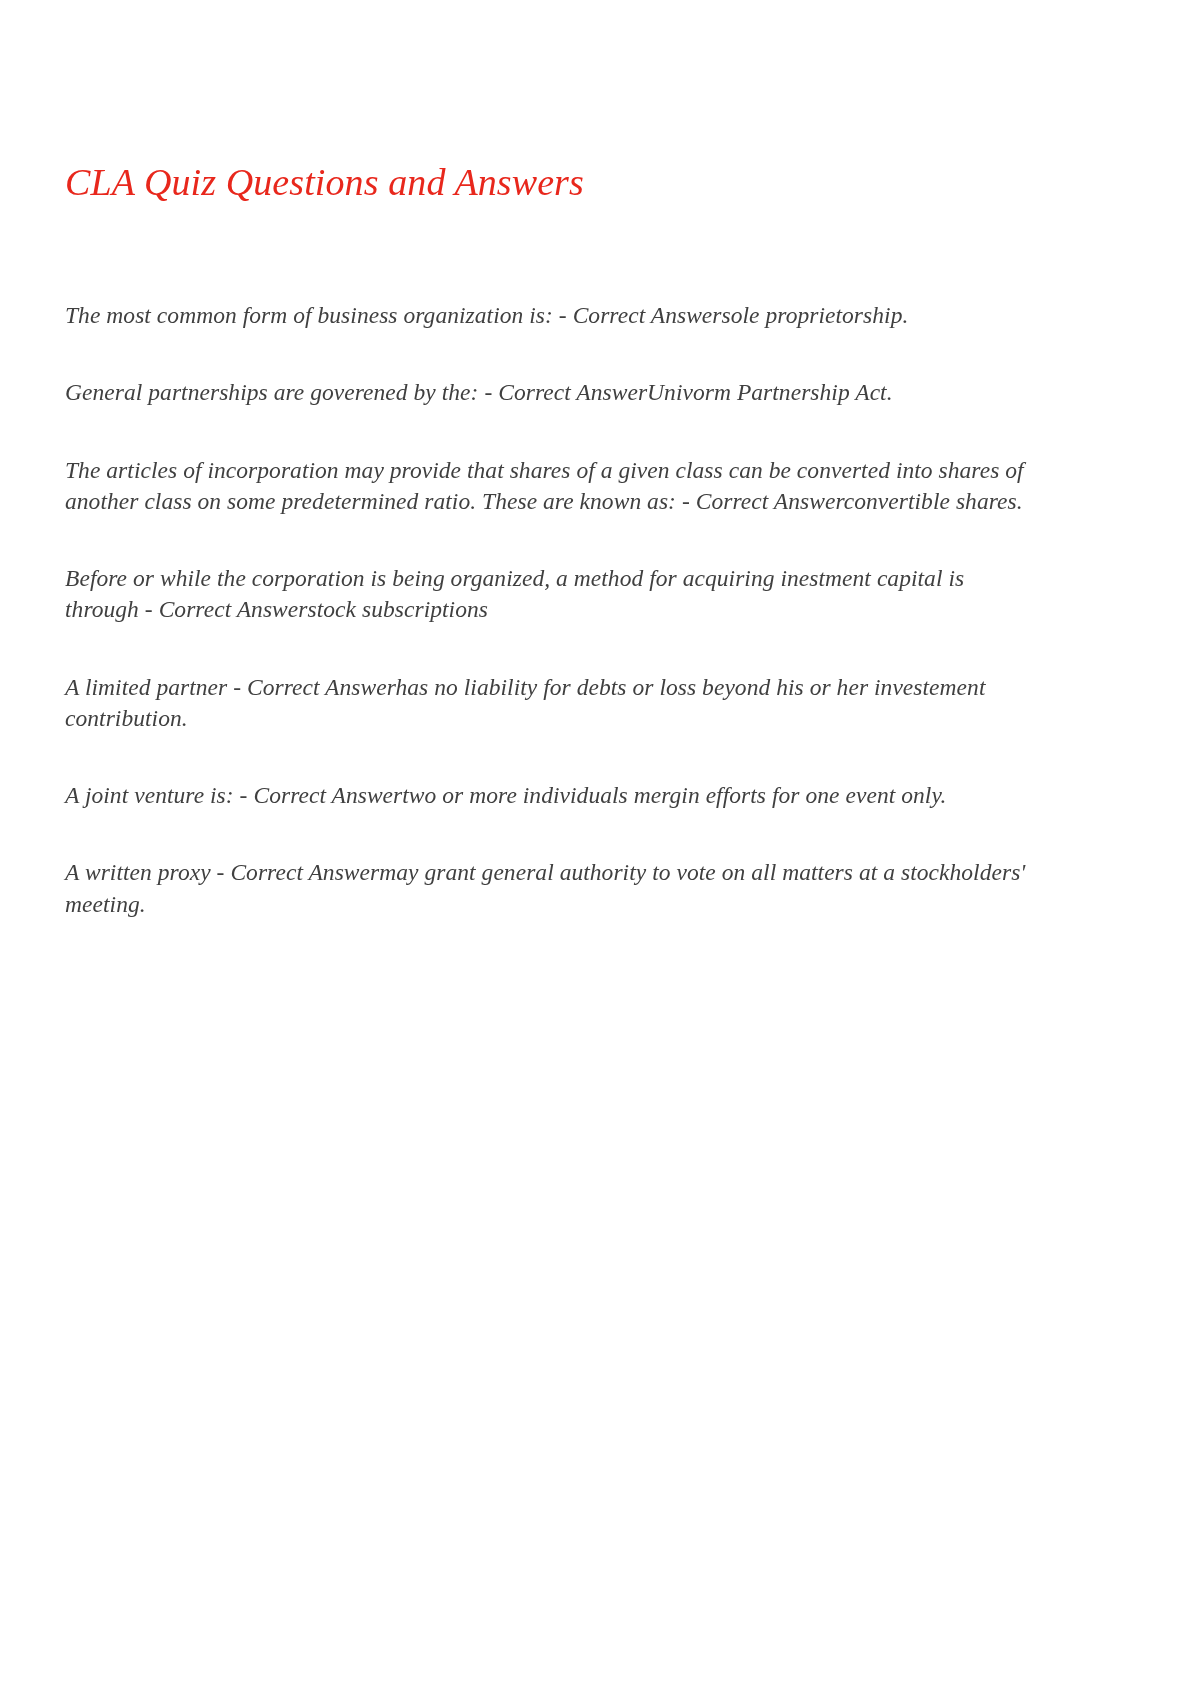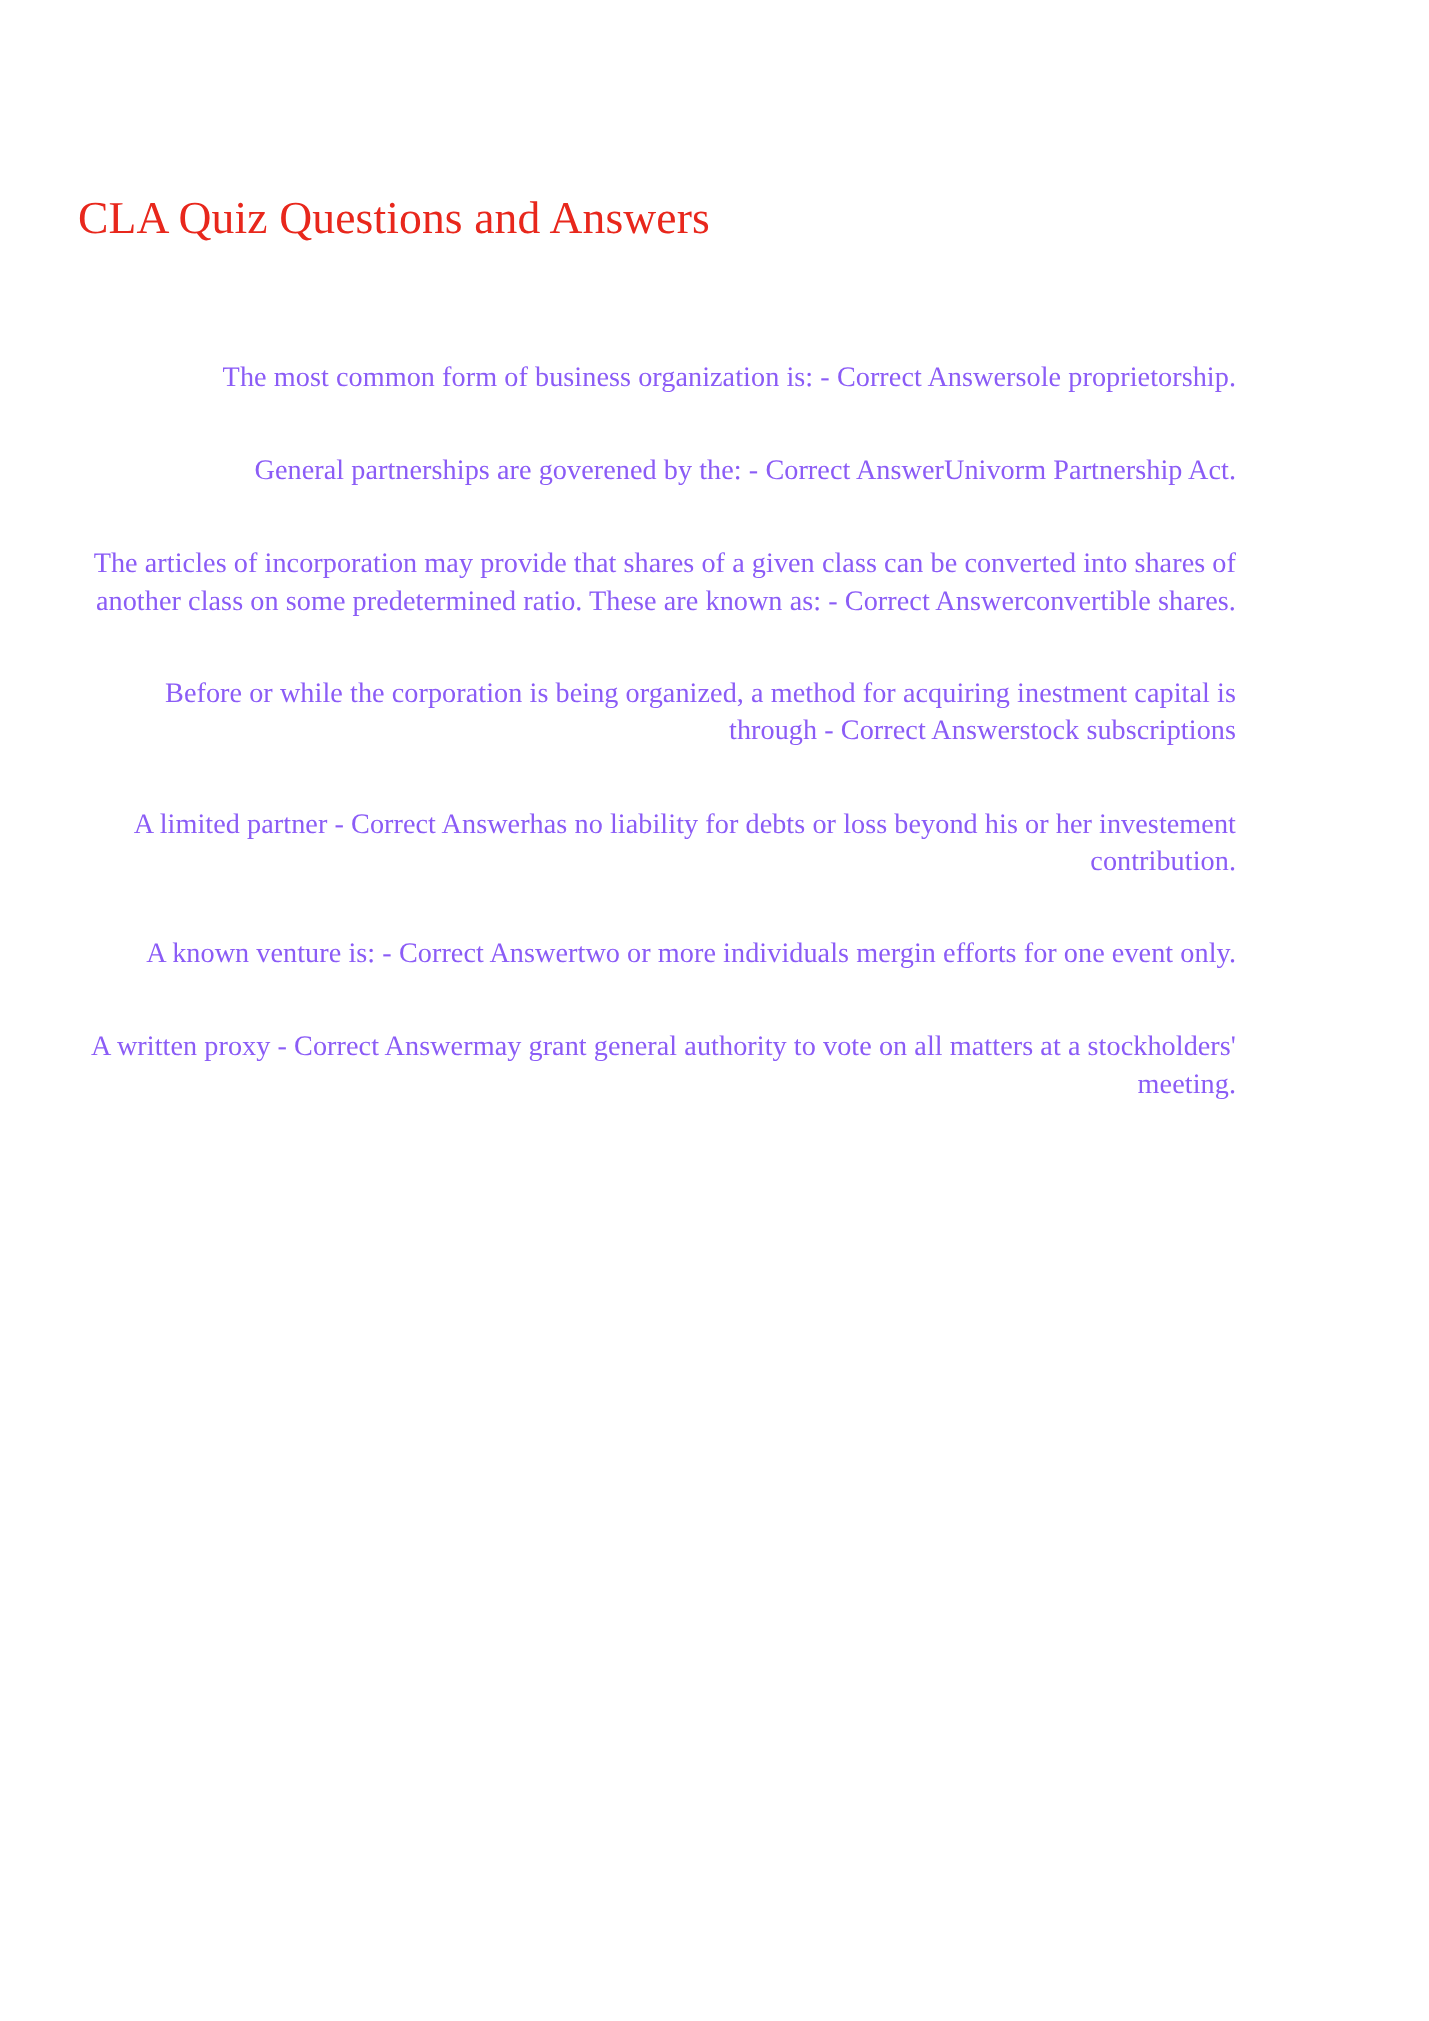--- a/index.html
+++ b/index.html
@@ -21,6 +21,7 @@
     box-sizing: border-box;
     padding: 0;
     overflow: hidden;
+    font-style: italic;
   }
   .doc-title {
     position: absolute;

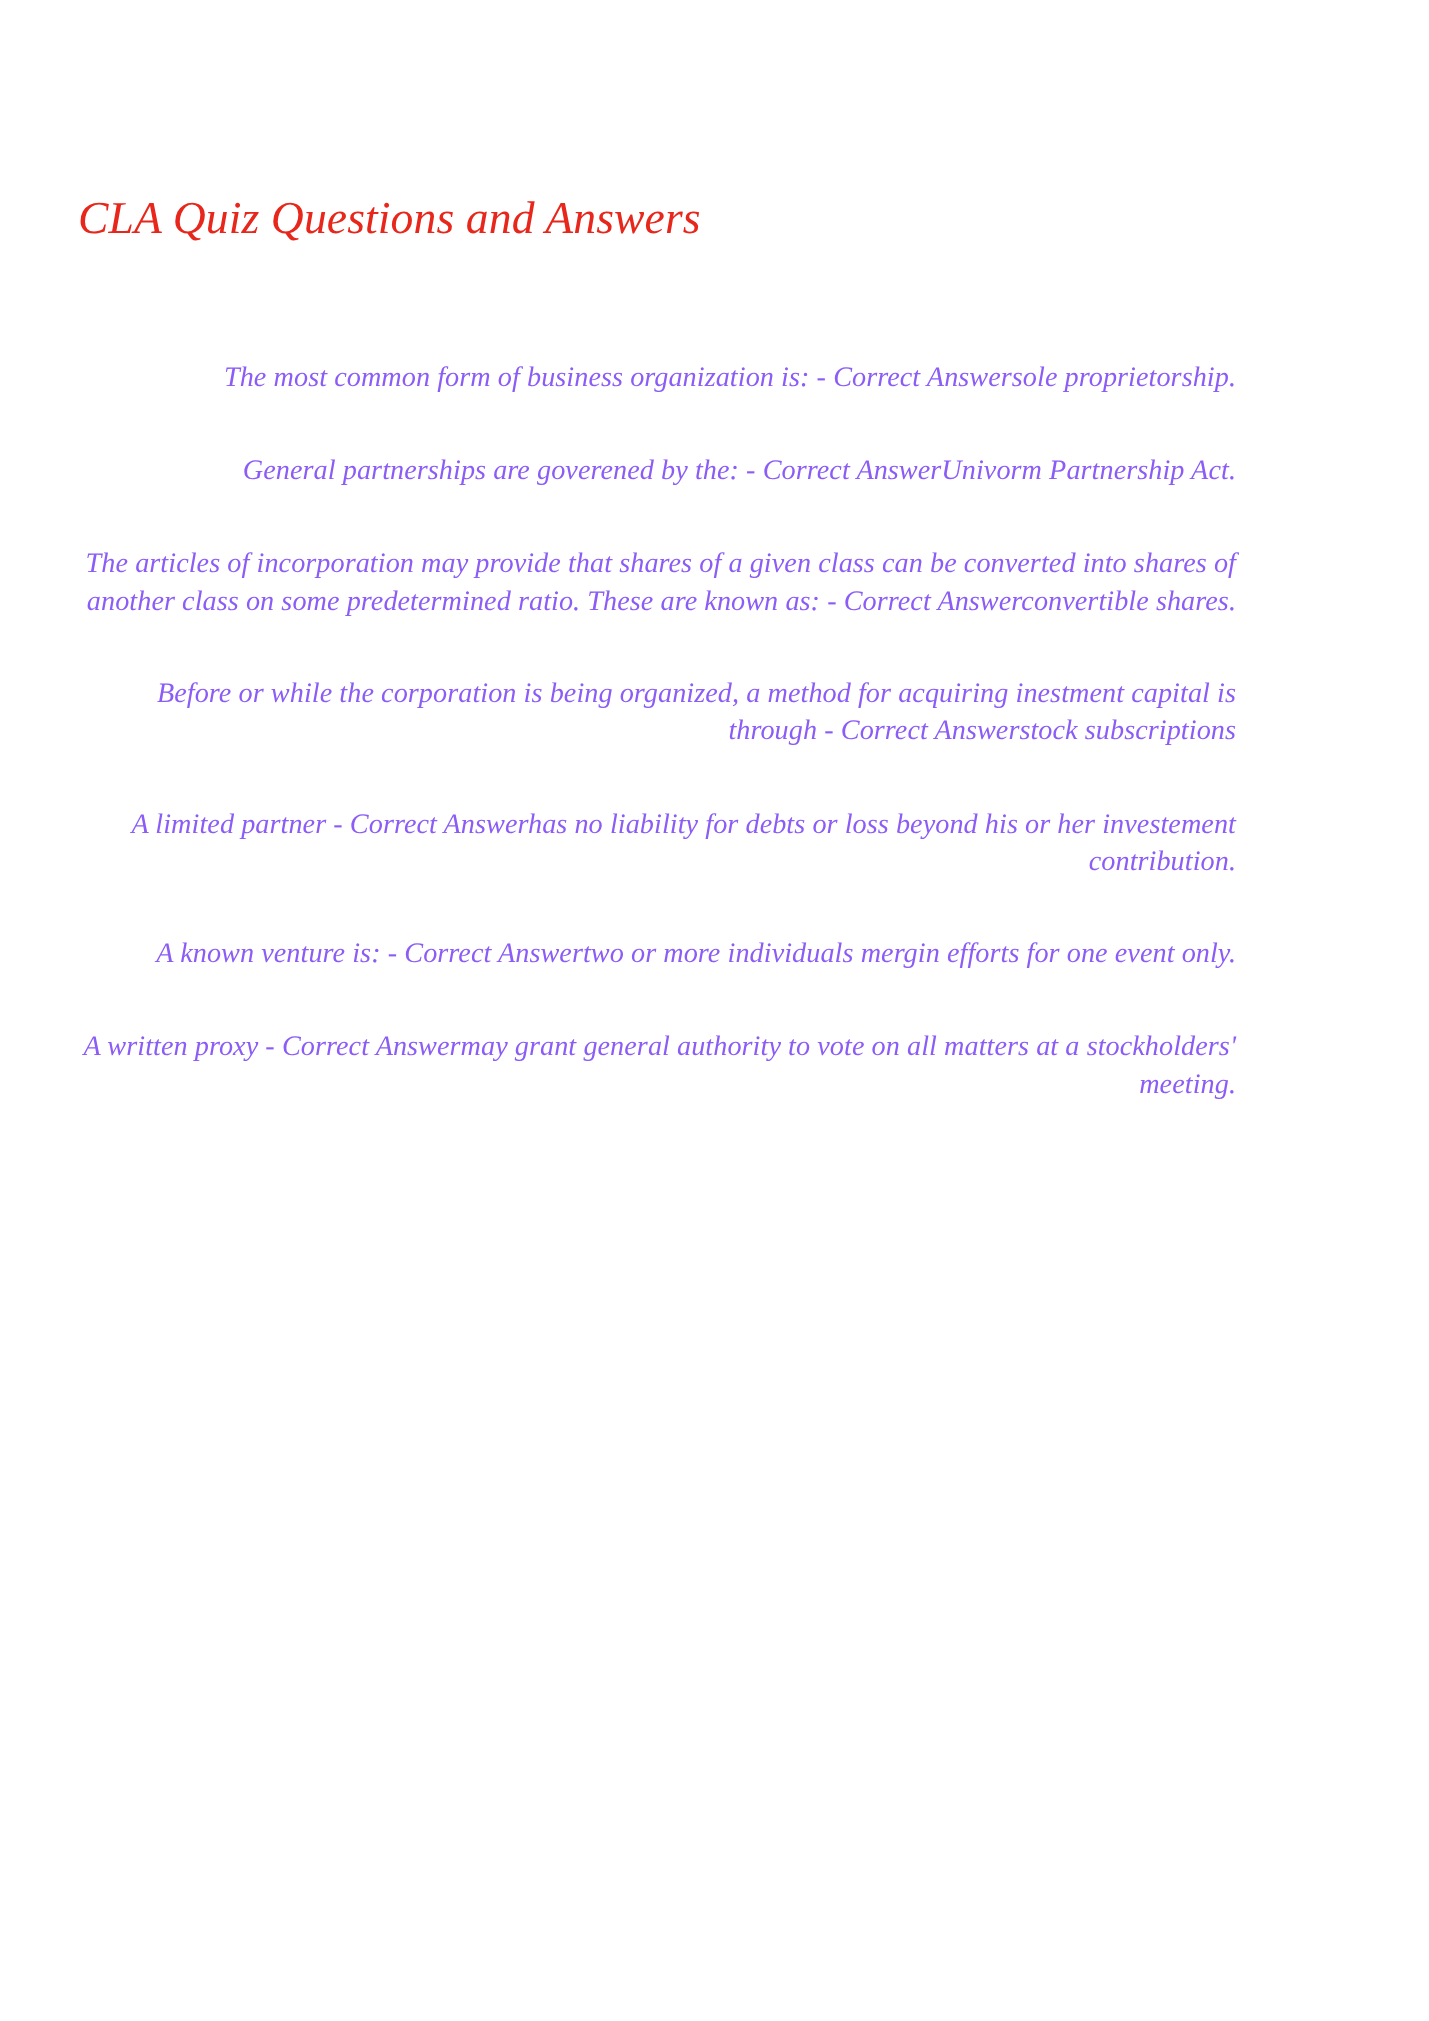--- a/index.html
+++ b/index.html
@@ -44,9 +44,9 @@
   .qa-block {
     font-size: 23.5px;
     line-height: 1.33;
-    color: #8b5cf6;
+    color: #404040;
     margin: 0 0 46px 0;
-    text-align: right;
+    text-align: left;
     letter-spacing: 0.05px;
   }
   .qa-block:last-child {

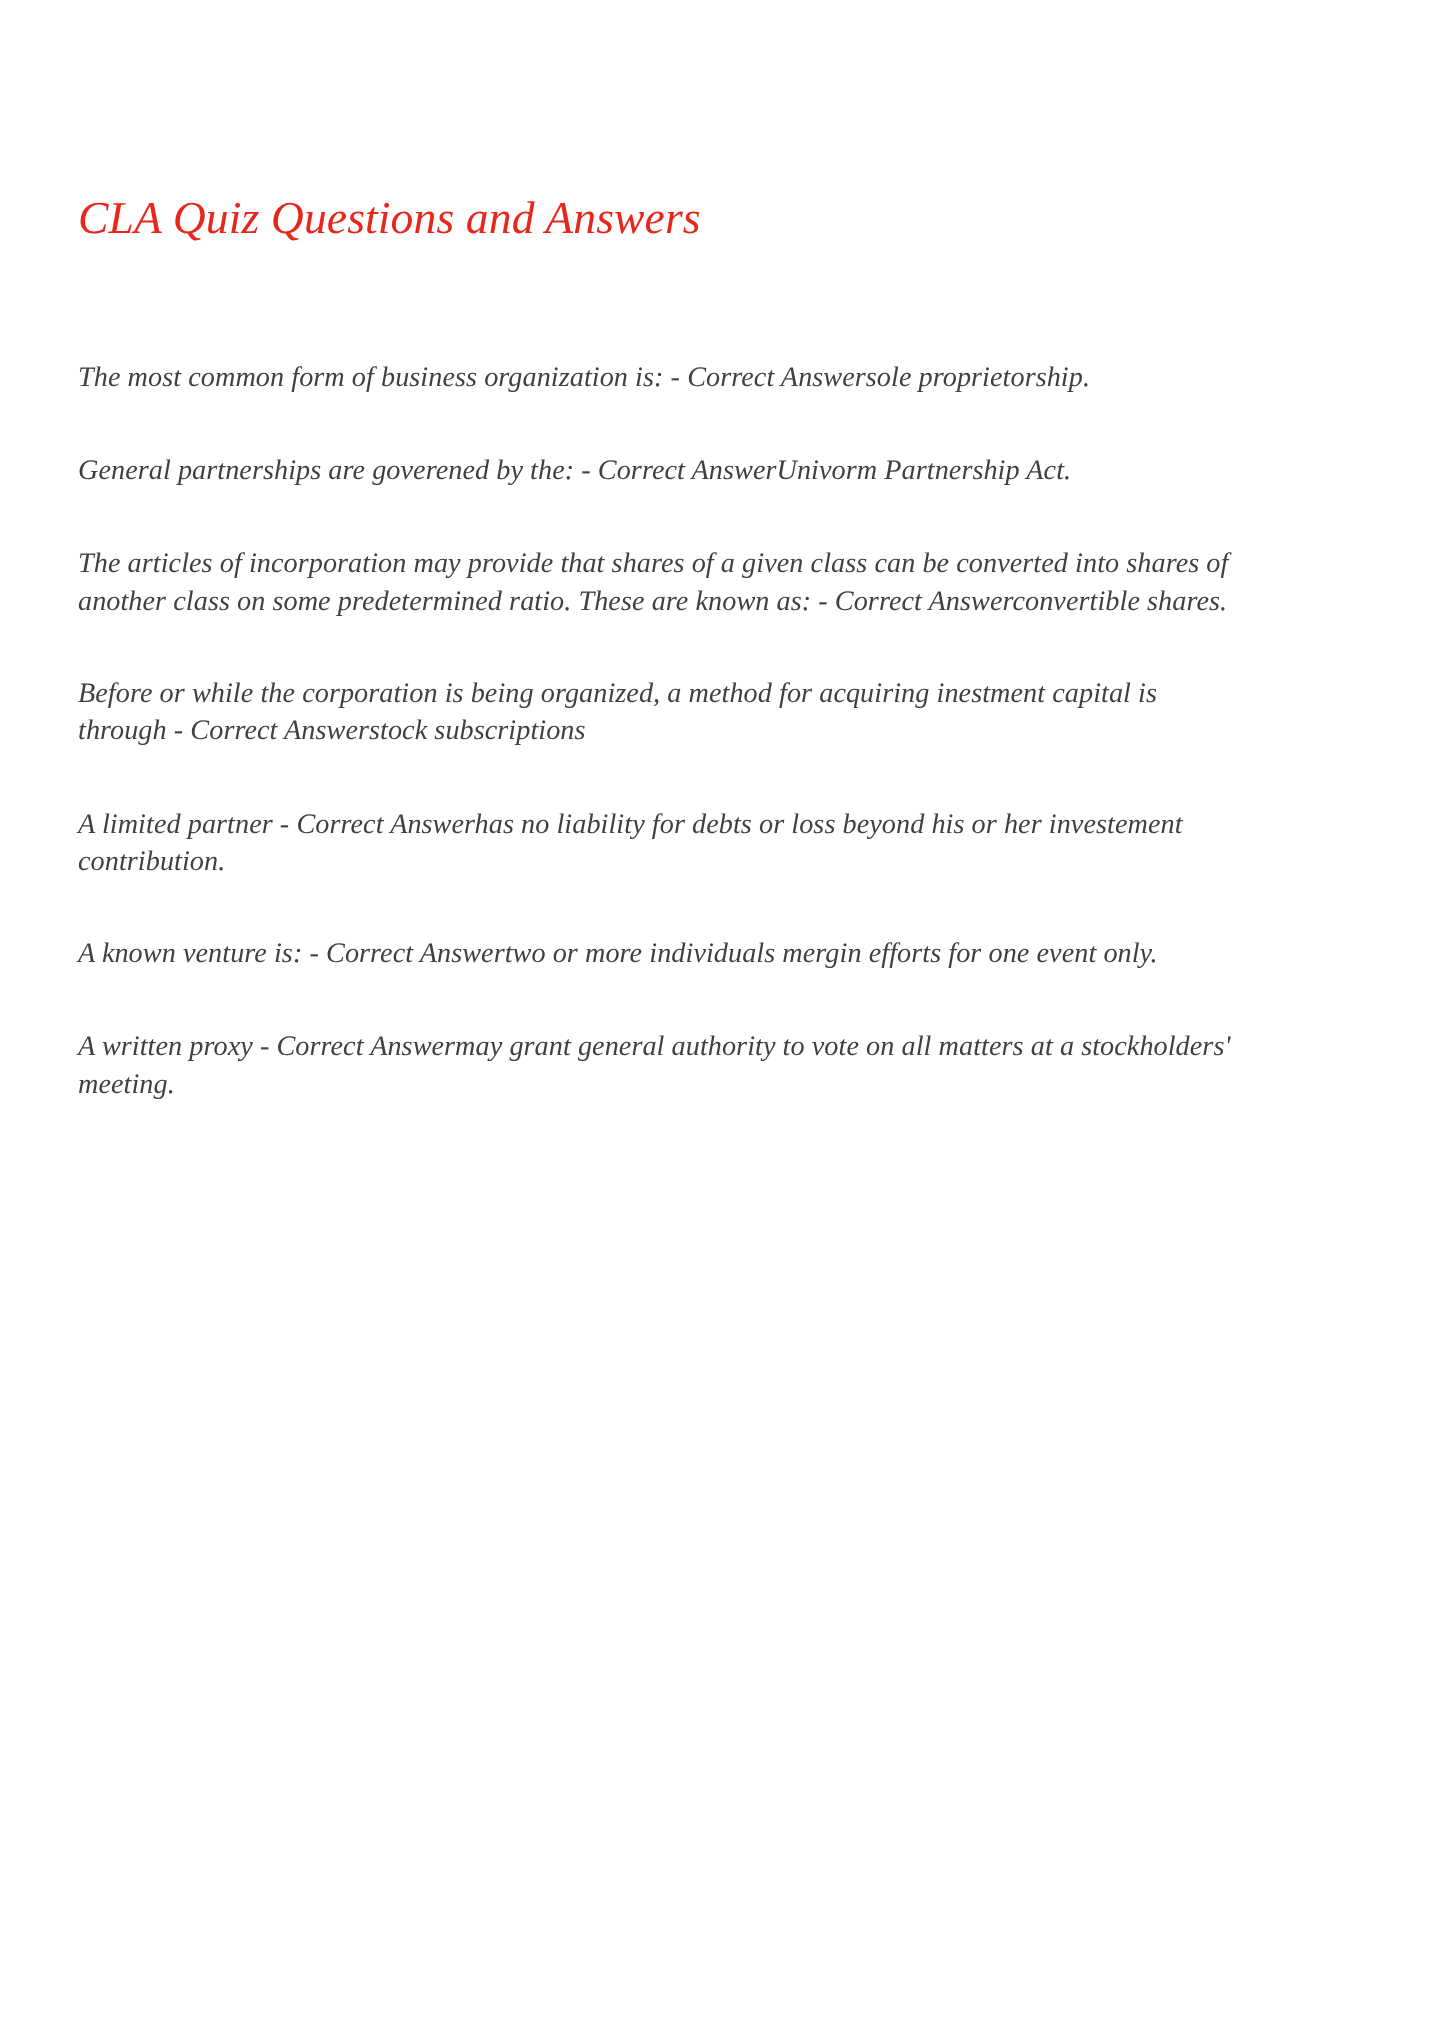--- a/index.html
+++ b/index.html
@@ -66,7 +66,7 @@
     <p class="qa-block">The articles of incorporation may provide that shares of a given class can be converted into shares of another class on some predetermined ratio. These are known as: - Correct Answerconvertible shares.</p>
     <p class="qa-block">Before or while the corporation is being organized, a method for acquiring inestment capital is through - Correct Answerstock subscriptions</p>
     <p class="qa-block">A limited partner - Correct Answerhas no liability for debts or loss beyond his or her investement contribution.</p>
-    <p class="qa-block">A known venture is: - Correct Answertwo or more individuals mergin efforts for one event only.</p>
+    <p class="qa-block">A joint venture is: - Correct Answertwo or more individuals mergin efforts for one event only.</p>
     <p class="qa-block">A written proxy - Correct Answermay grant general authority to vote on all matters at a stockholders' meeting.</p>
   </div>
 

